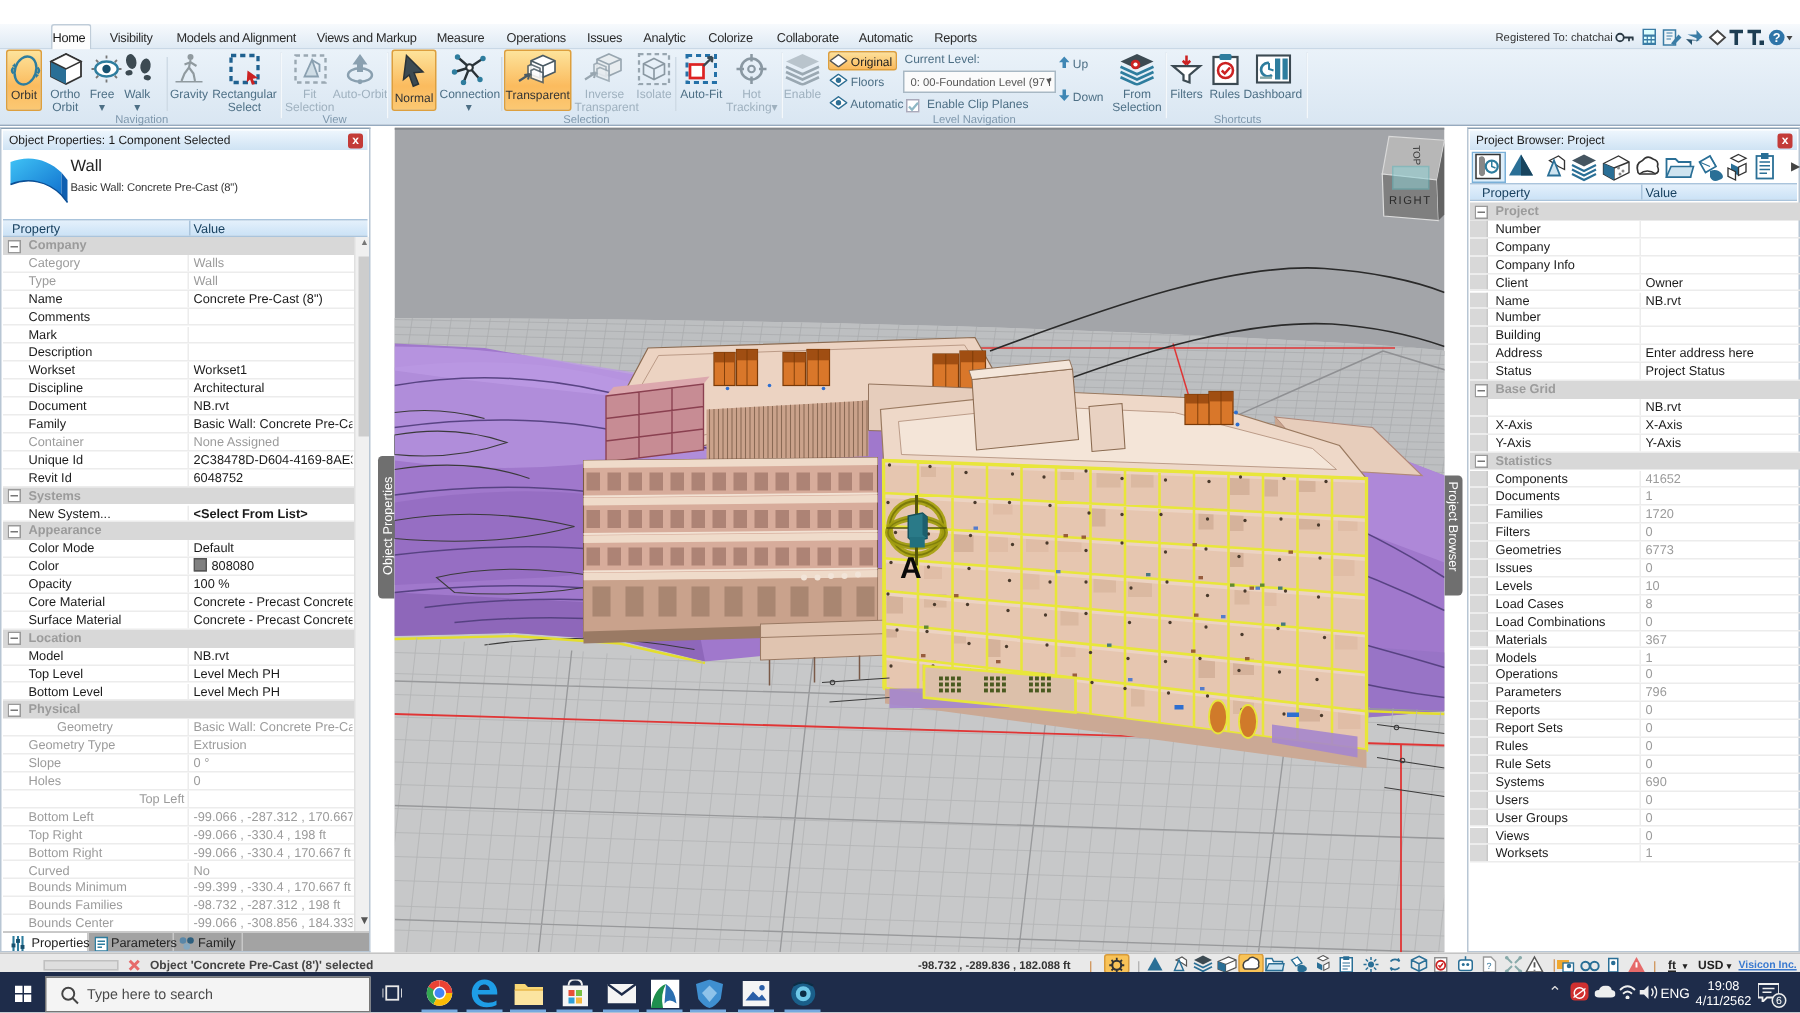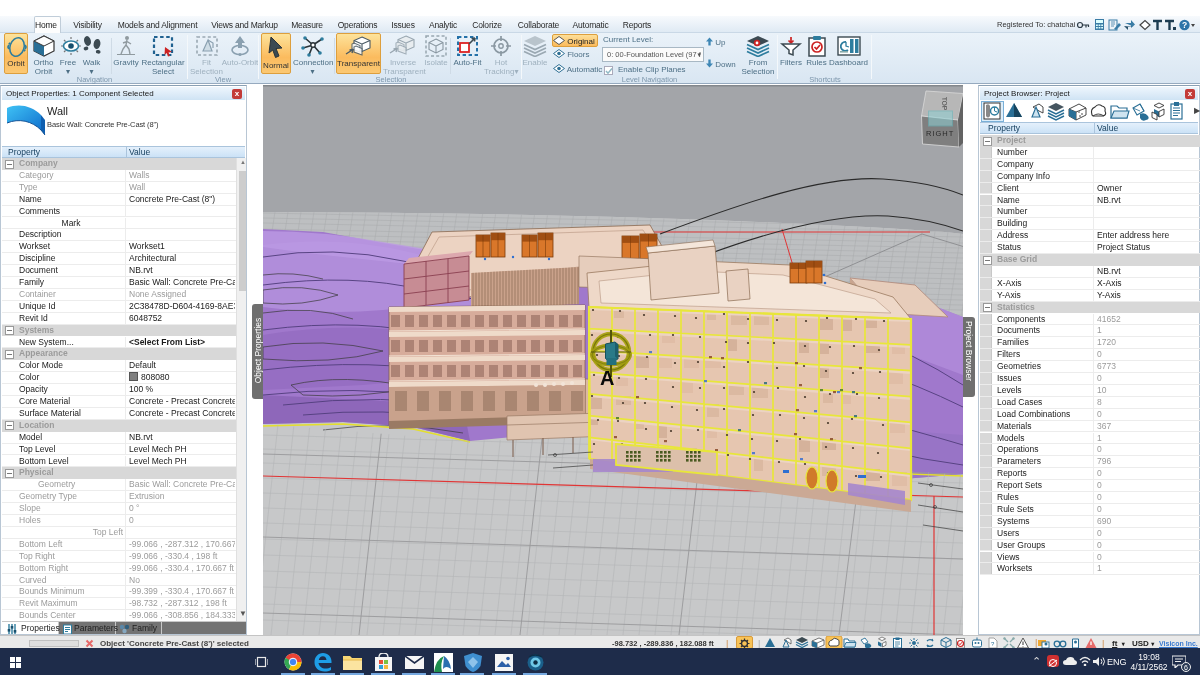--- a/index.html
+++ b/index.html
@@ -302,7 +302,7 @@
           <span class="gcell gname" style="left:127px;width:106px;"></span>
           <span style="position:absolute;left:123px;top:0;width:1px;height:100%;background:#ececec"></span>
         </div>
-        <div class="grow" style="top:131.5px;width:234px;height:11.90px;border-bottom:1px solid #ececec;text-align:center;">
+        <div class="grow" style="top:131.5px;width:234px;height:11.90px;border-bottom:1px solid #ececec;">
           <span class="gcell gname" style="left:17px;width:104px;">Mark</span>
           <span class="gcell gname" style="left:127px;width:106px;"></span>
           <span style="position:absolute;left:123px;top:0;width:1px;height:100%;background:#ececec"></span>

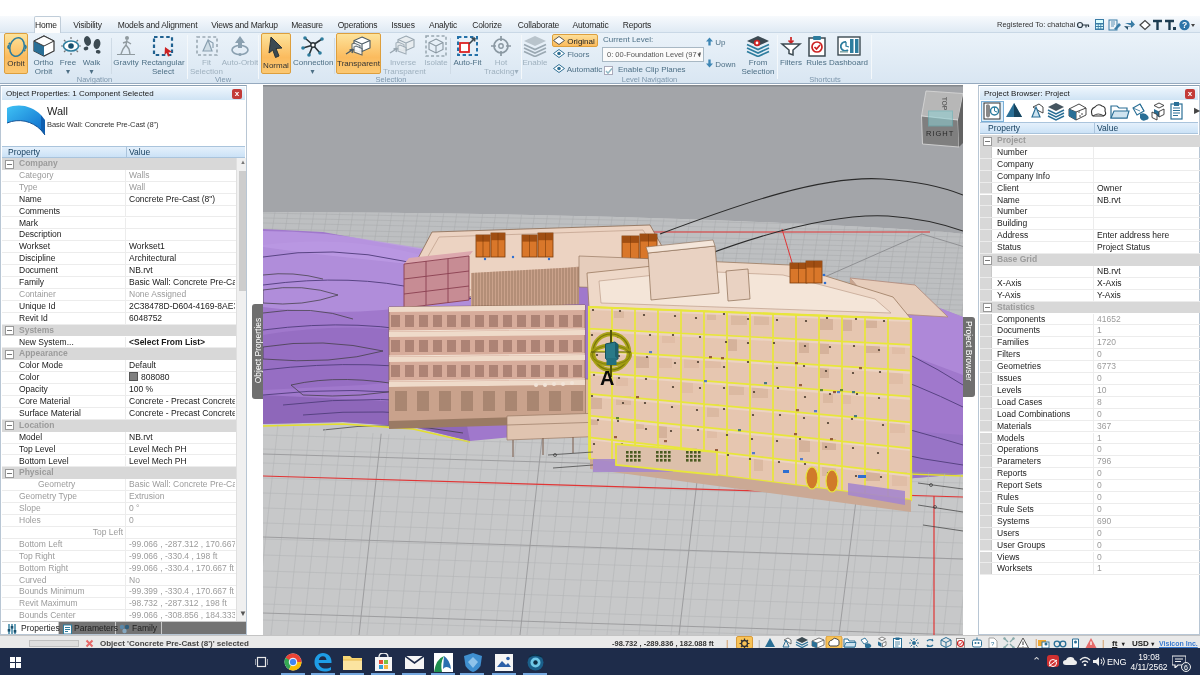--- a/index.html
+++ b/index.html
@@ -471,7 +471,7 @@
           <span style="position:absolute;left:123px;top:0;width:1px;height:100%;background:#ececec"></span>
         </div>
         <div class="grow" style="top:512.3px;width:234px;height:11.90px;border-bottom:1px solid #ececec;">
-          <span class="gcell gdis" style="left:17px;width:104px;">Revit Maximum</span>
+          <span class="gcell gdis" style="left:17px;width:104px;">Bounds Families</span>
           <span class="gcell gdis" style="left:127px;width:106px;">-98.732 , -287.312 , 198 ft</span>
           <span style="position:absolute;left:123px;top:0;width:1px;height:100%;background:#ececec"></span>
         </div>

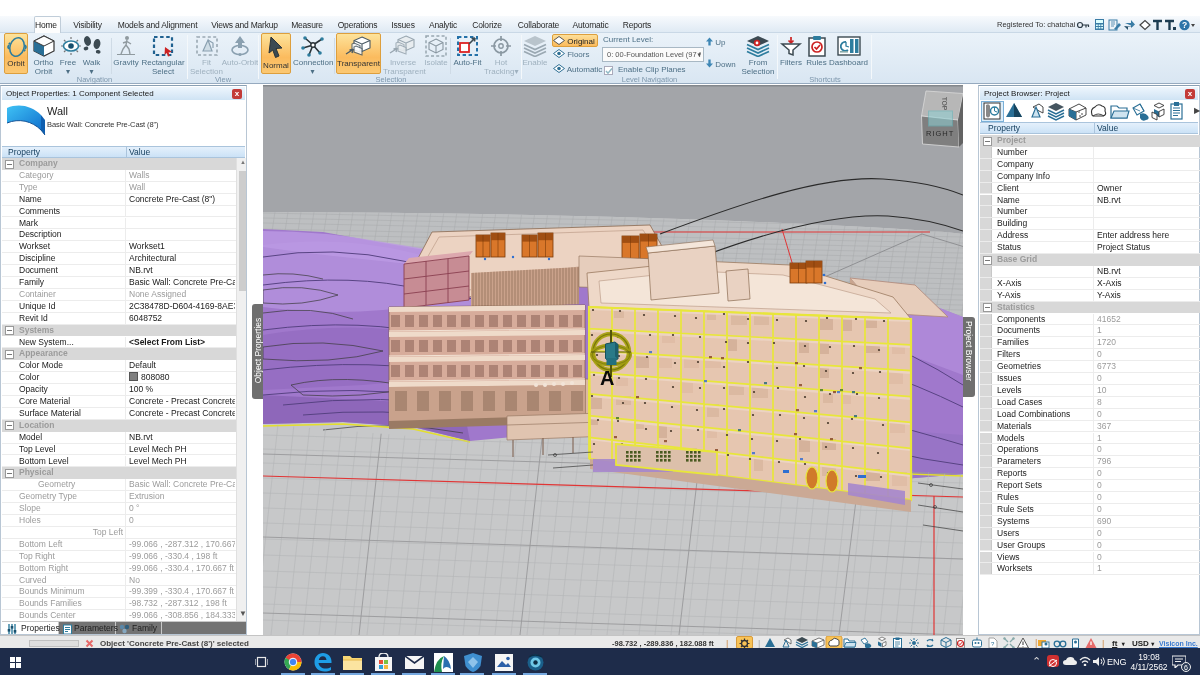--- a/index.html
+++ b/index.html
@@ -485,7 +485,7 @@
           <div style="position:absolute;top:13px;left:1.5px;width:8px;height:120px;background:#cdcdcd;"></div>
           <div style="position:absolute;bottom:0;left:1px;width:10px;height:12px;text-align:center;color:#555;font-size:8px;">▼</div>
         </div>
-        <div class="abs" style="left:1px;top:535px;width:245px;height:14px;background:#737373;border-top:1px solid #c8c8c8;font-size:8.5px;color:#222;">
+        <div class="abs" style="left:1px;top:535px;width:245px;height:14px;background:#a3a3a3;border-top:1px solid #c8c8c8;font-size:8.5px;color:#222;">
 <div style="position:absolute;left:0;top:0;width:57px;height:14px;background:#fff;border-right:1px solid #c8c8c8;">
 <svg width="10" height="10" style="position:absolute;left:5px;top:2px">
               <g stroke="#2e7d9e" stroke-width="1.4">

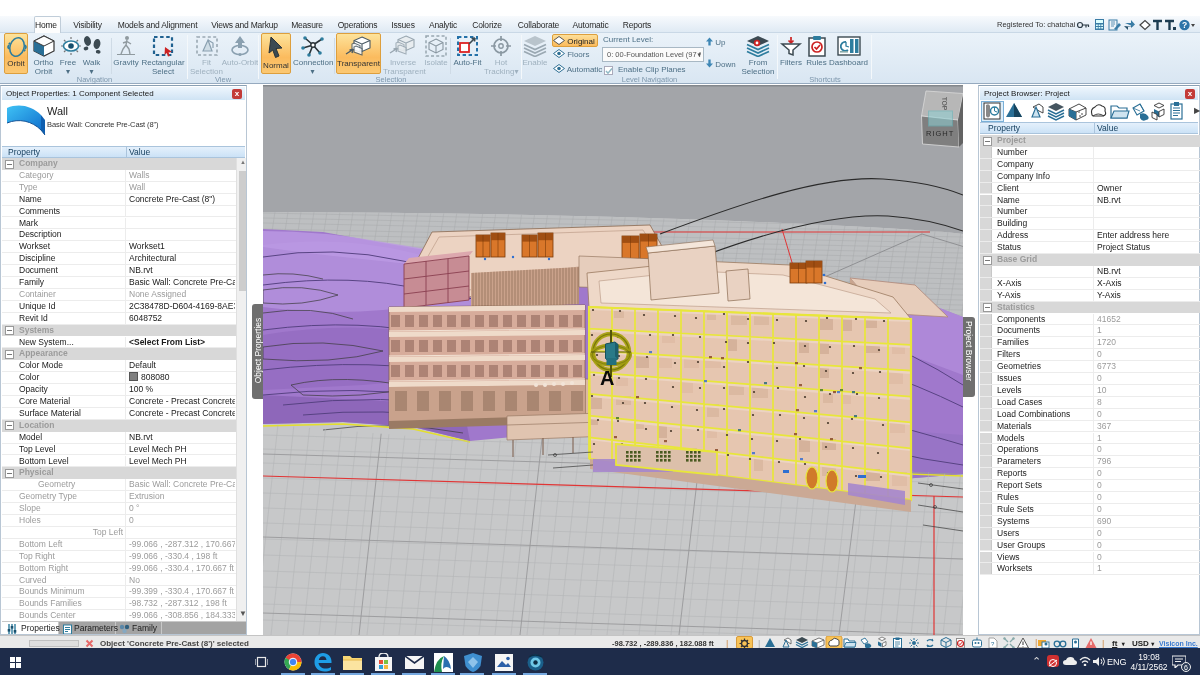--- a/index.html
+++ b/index.html
@@ -1360,6 +1360,13 @@
           <rect x="6" y="6" width="5" height="5"></rect>
         </g>
       </svg>
+      <div class="abs" style="left:30px;top:3px;width:217px;height:24px;background:#f4f4f4;border:1px solid #777;">
+        <svg class="abs" style="left:9px;top:5px" width="13" height="13">
+          <circle cx="5.5" cy="5.5" r="4" fill="none" stroke="#444" stroke-width="1.3"></circle>
+          <path d="M8.5 8.5 L12 12" stroke="#444" stroke-width="1.3"></path>
+        </svg>
+        <div class="abs" style="left:27px;top:6px;font-size:9.5px;color:#4a4a4a;">Type here to search</div>
+      </div>
       <svg class="abs" style="left:255px;top:8px" width="13" height="12">
         <rect x="2.5" y="1.5" width="8" height="9" fill="none" stroke="#e8e8e8" stroke-width="1.2"></rect>
         <path d="M0 3 L0 9 M13 3 L13 9" stroke="#e8e8e8" stroke-width="1.2"></path>

